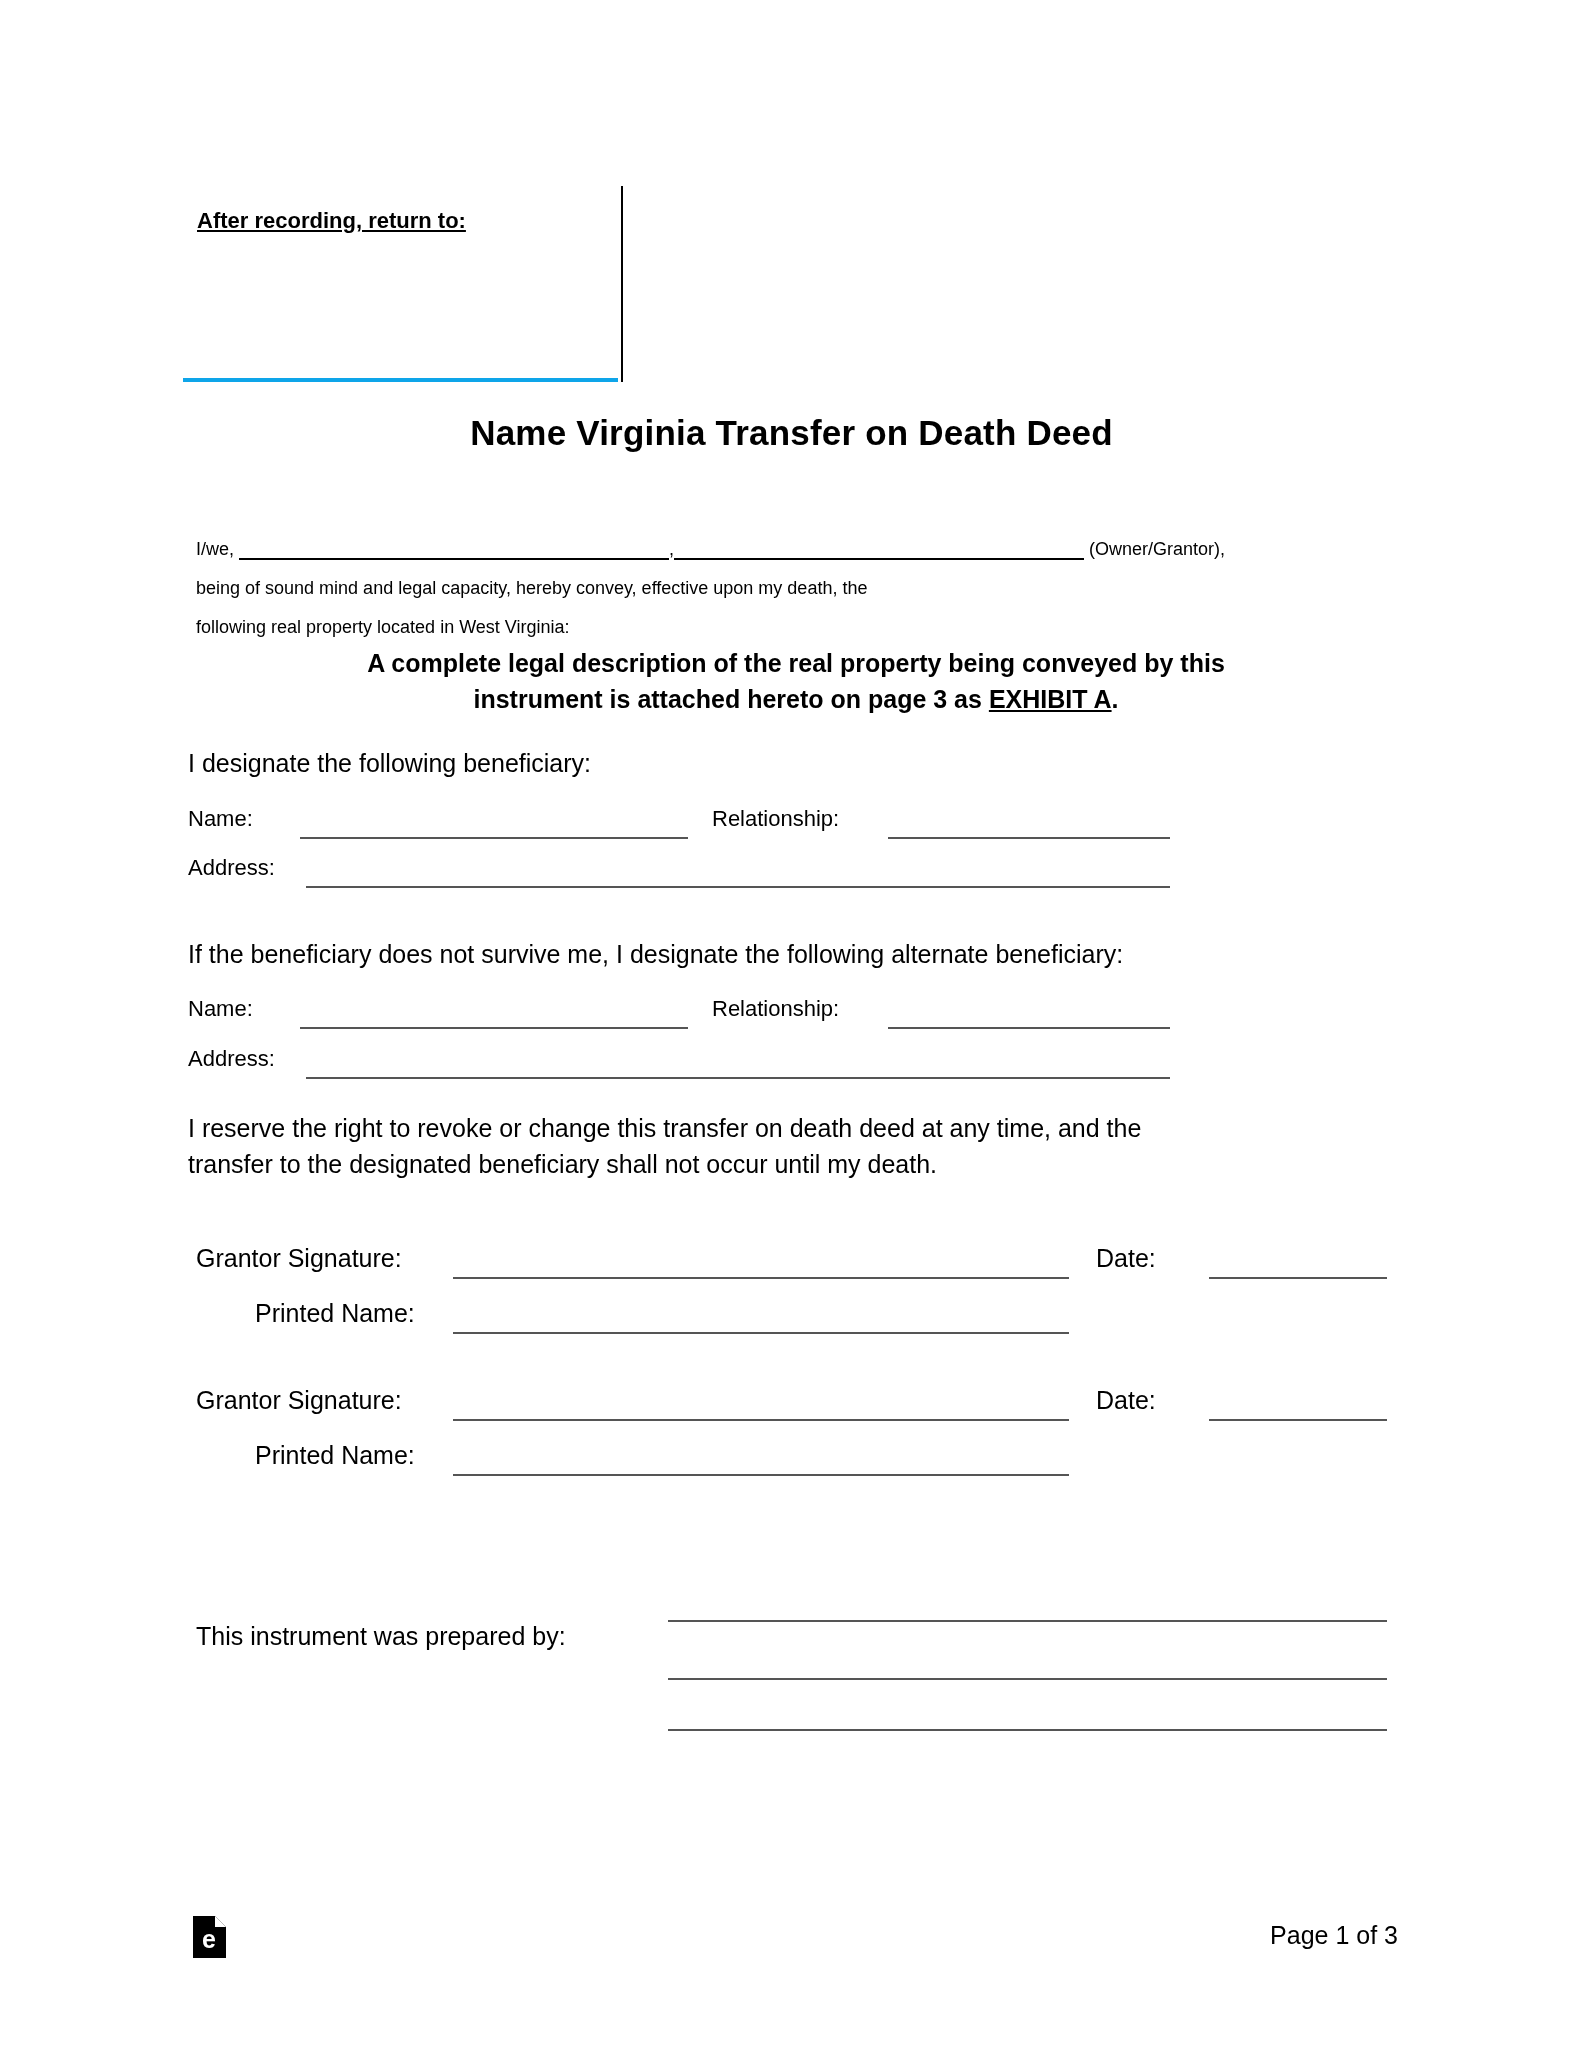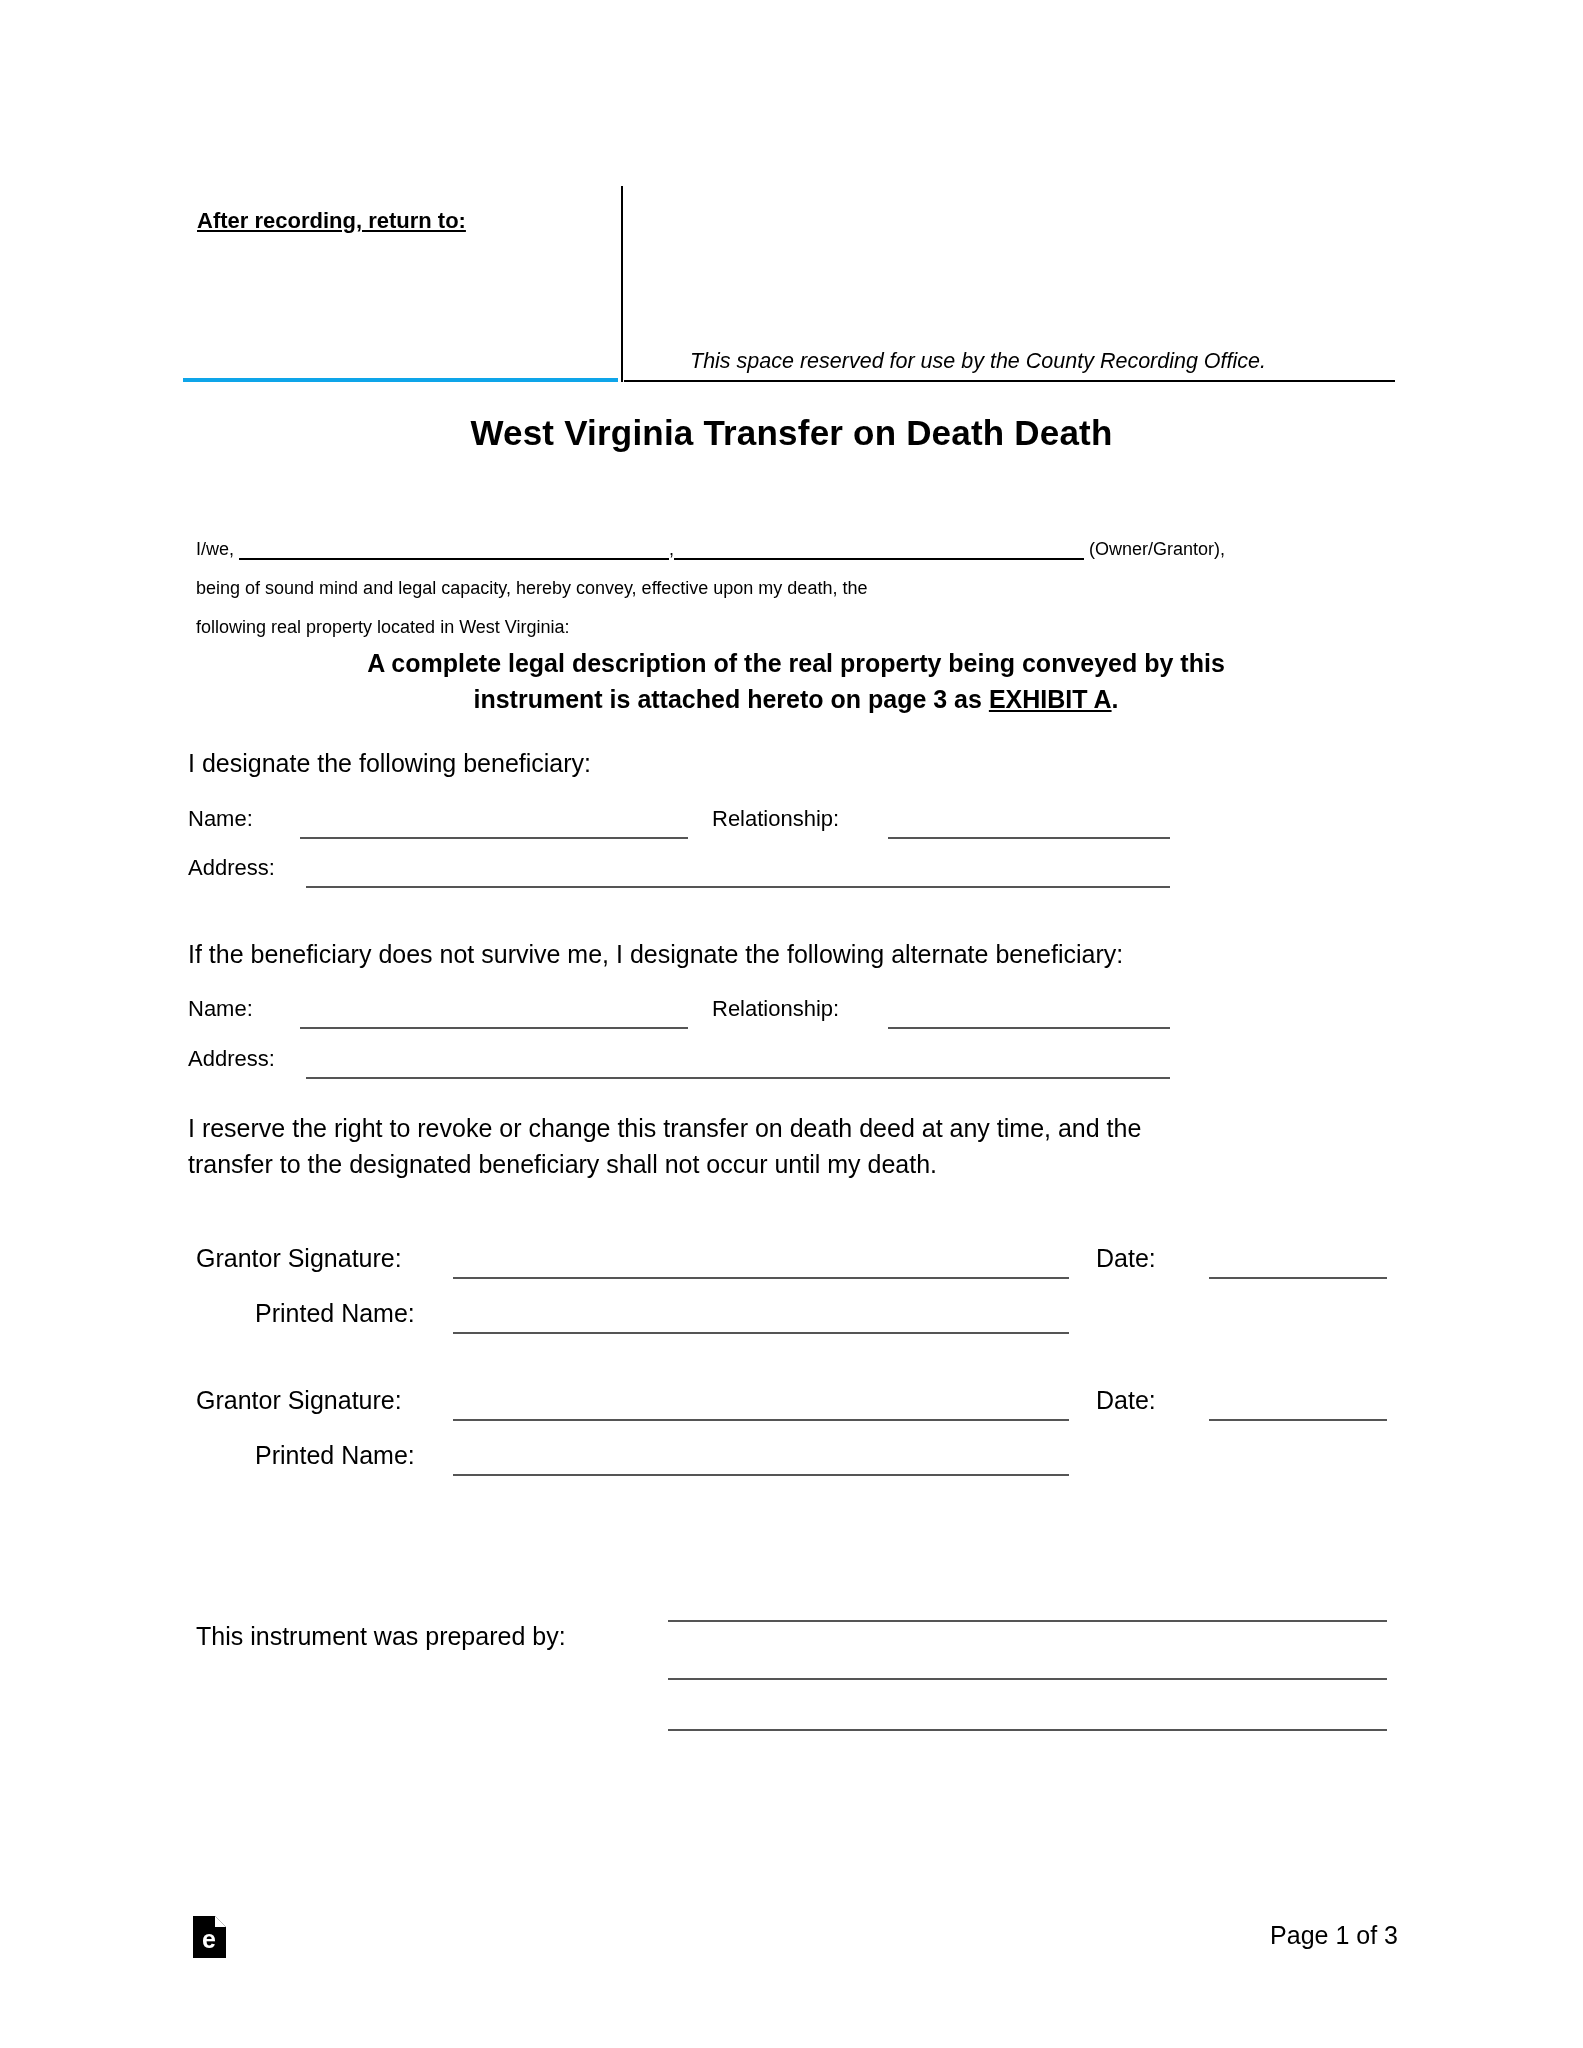--- a/index.html
+++ b/index.html
@@ -198,9 +198,6 @@
       <div class="return-to">After recording, return to:</div>
     </div>
     <div class="rec-divider"></div>
-    <div class="rec-right">
-      <div class="reserved-note">This space reserved for use by the County Recording Office.</div>
-    </div>
   </div>
 
   <div class="doc-title">West Virginia Transfer on Death Death</div>

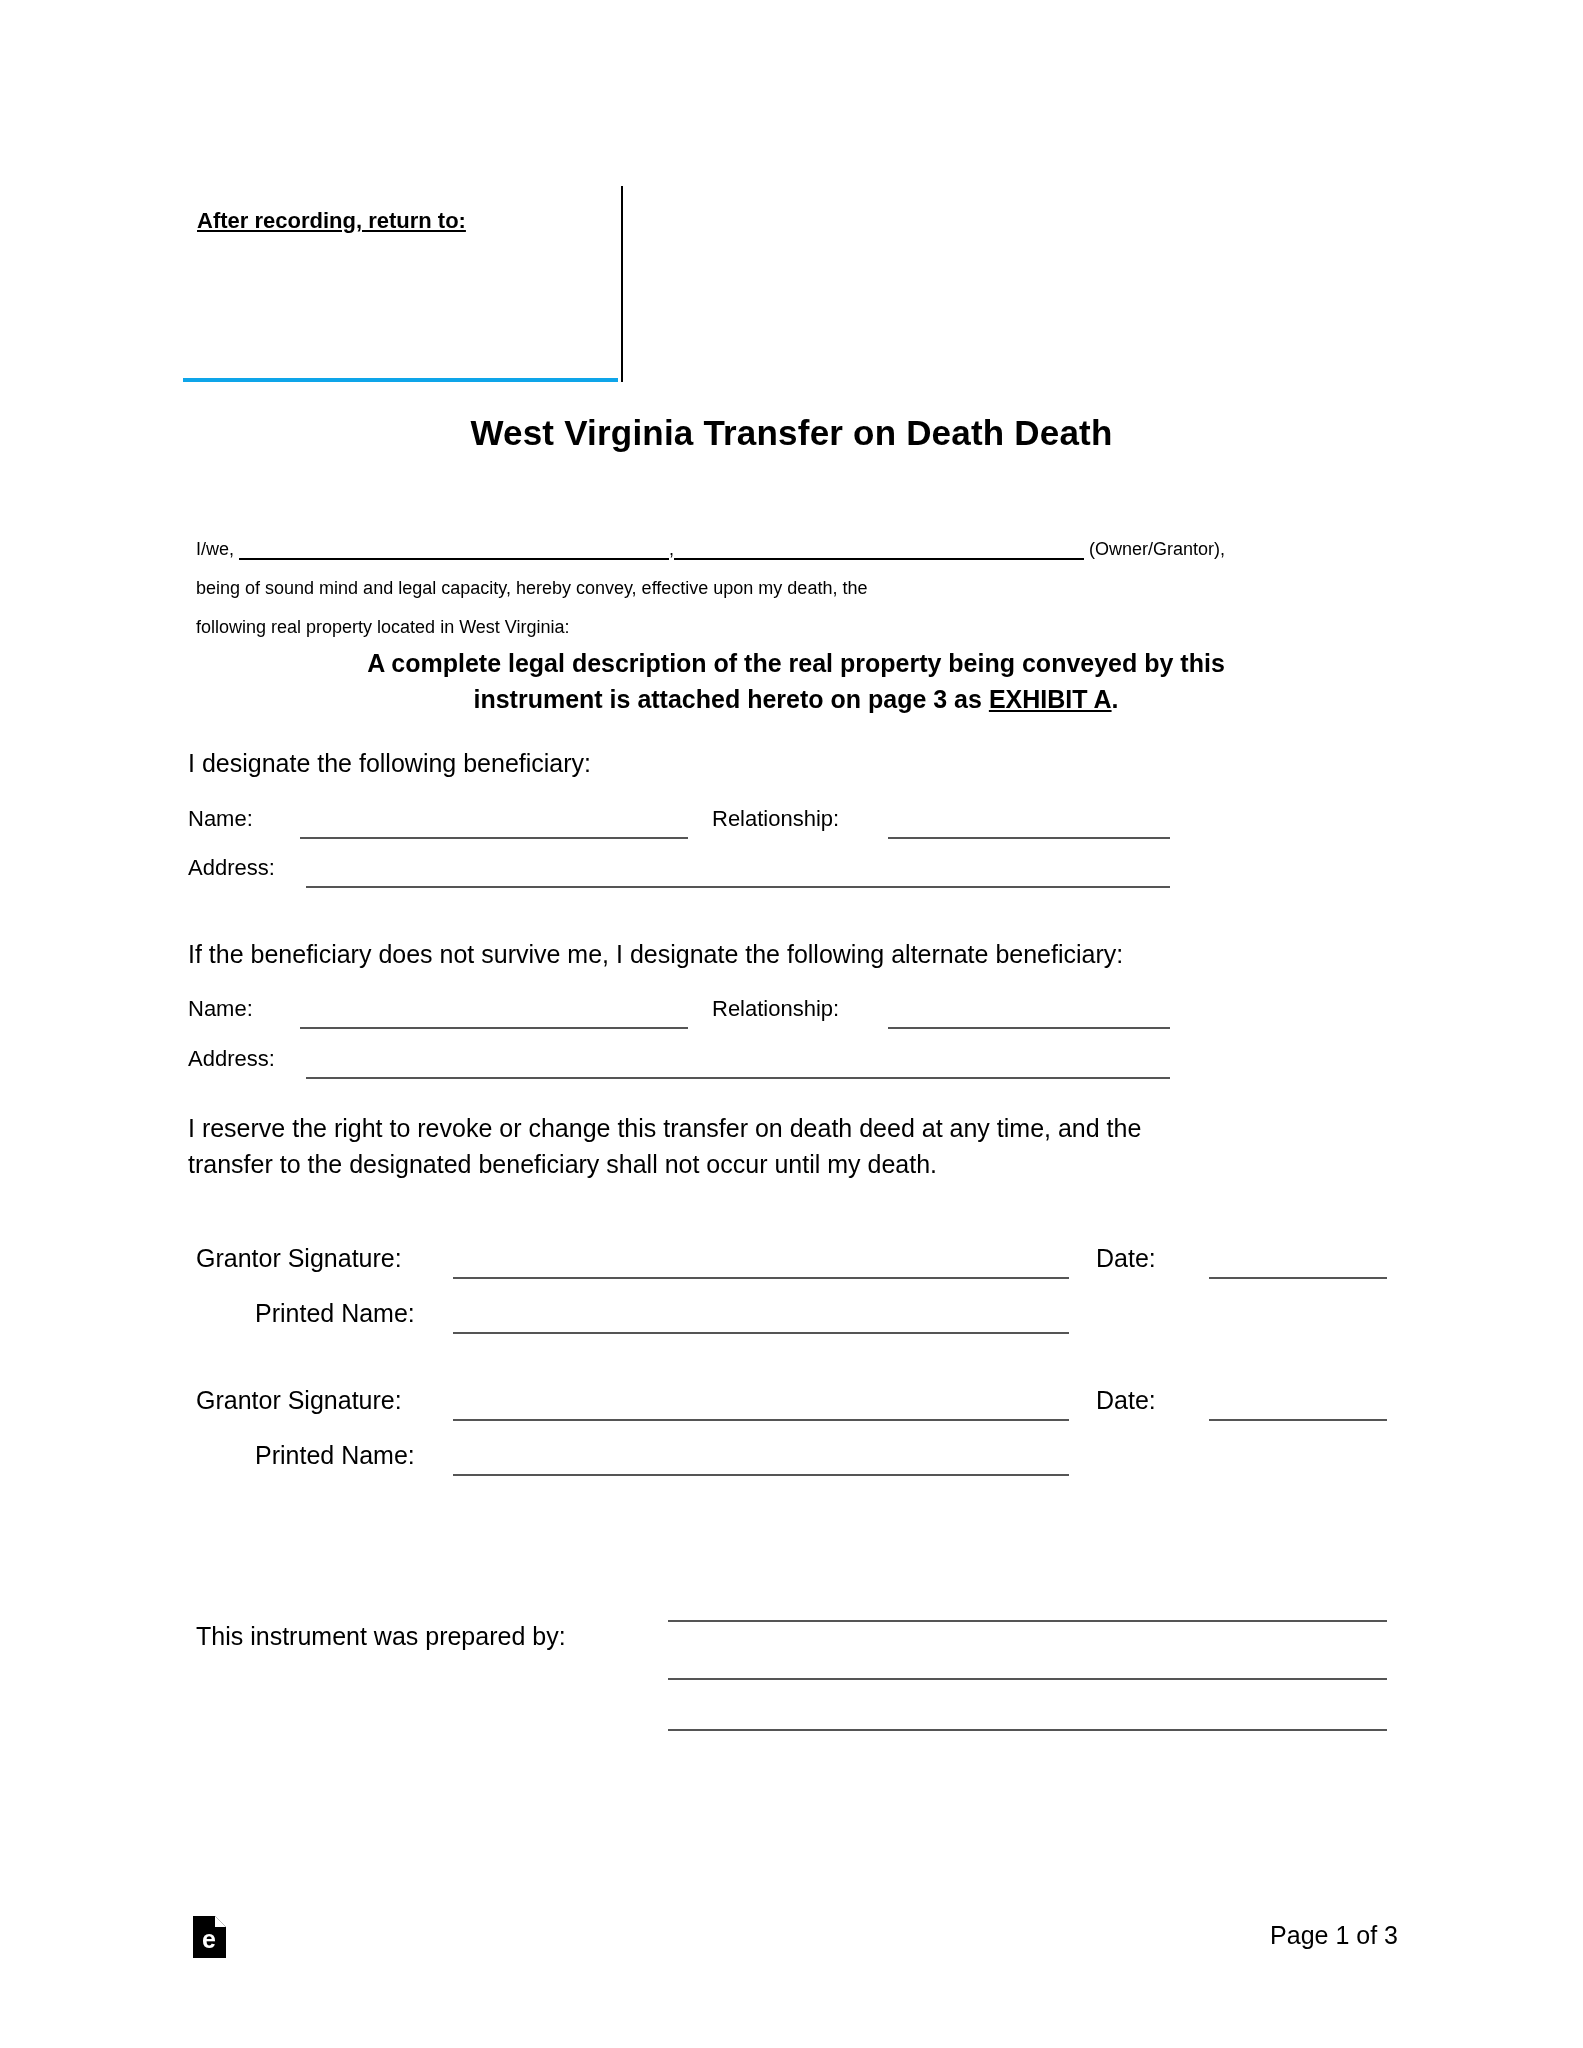--- a/index.html
+++ b/index.html
@@ -200,7 +200,7 @@
     <div class="rec-divider"></div>
   </div>
 
-  <div class="doc-title">West Virginia Transfer on Death Death</div>
+  <div class="doc-title">Name Virginia Transfer on Death Deed</div>
 
   <div class="body-block">
     <div class="ln"><span>I/we,</span>

